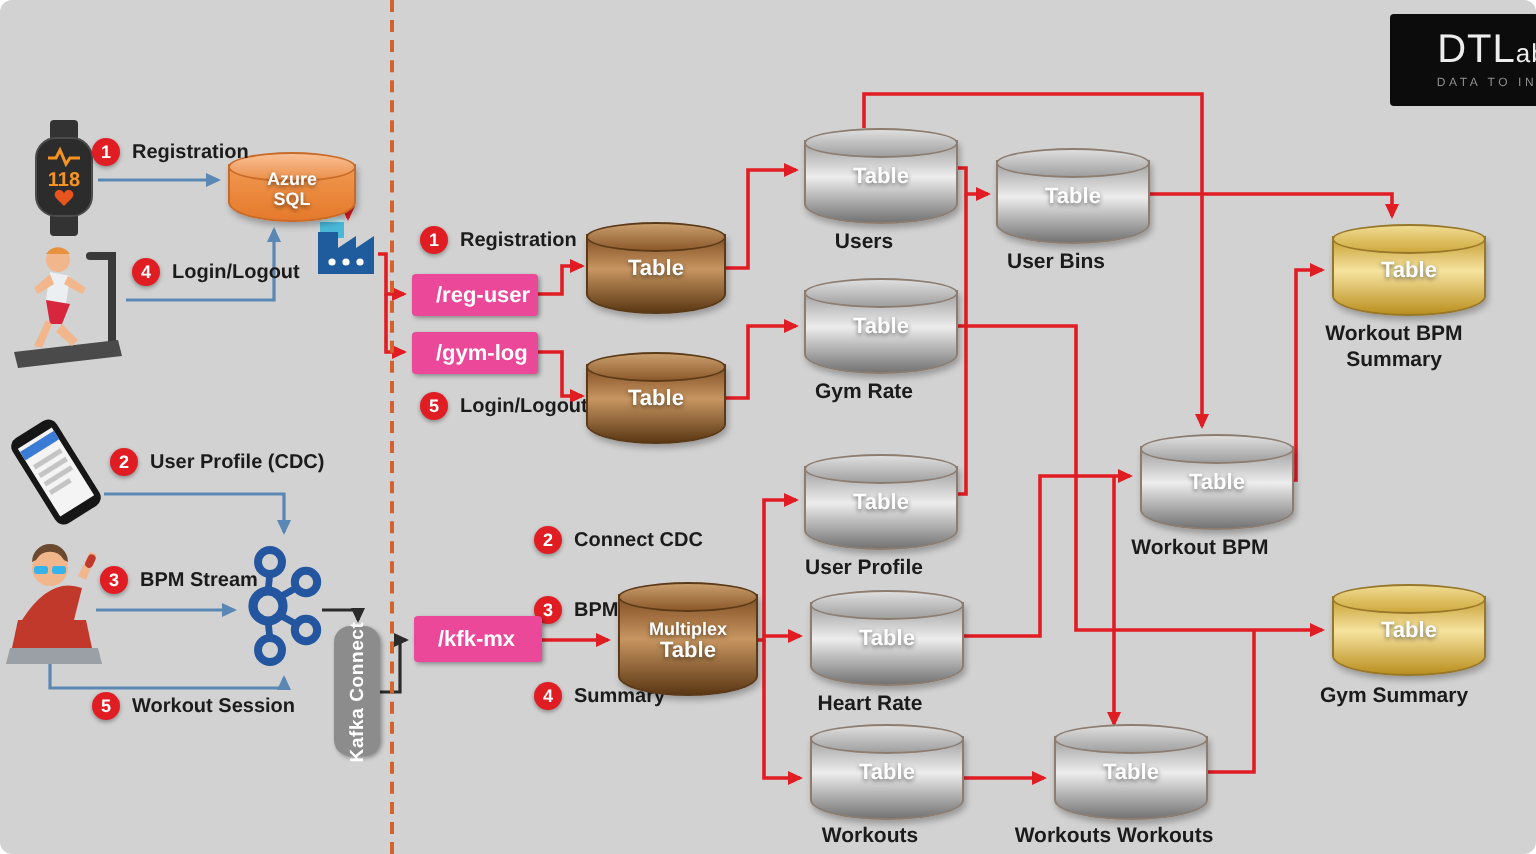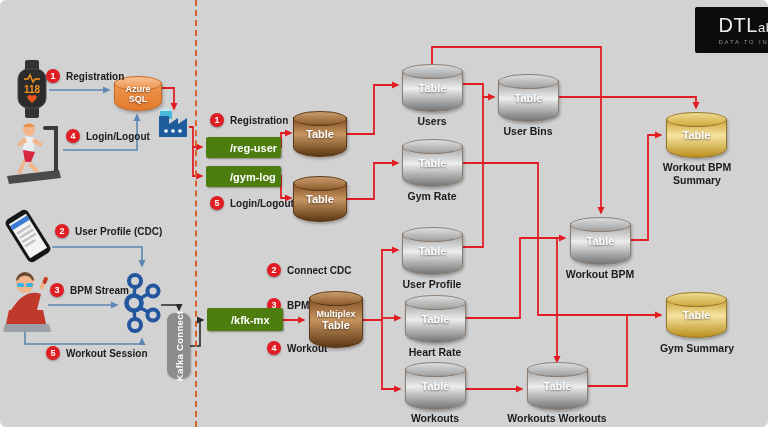--- a/index.html
+++ b/index.html
@@ -7,7 +7,7 @@
   #wires{position:absolute;left:0;top:0;width:768px;height:427px;pointer-events:none;}
 
   
-  .cyl{position:absolute;}
+  .cyl{position:absolute;padding-left:16px;}
   .cyl .body{position:absolute;left:0;right:0;top:6px;bottom:0;border-radius:0 0 50% 50%/0 0 10px 10px;box-shadow:1px 2px 3px rgba(0,0,0,.28);}
   .cyl .lid{position:absolute;left:0;right:0;top:0;height:13px;border-radius:50%;}
   .cyl .txt{position:absolute;left:0;right:0;top:50%;transform:translateY(-46%);text-align:center;color:#fff;

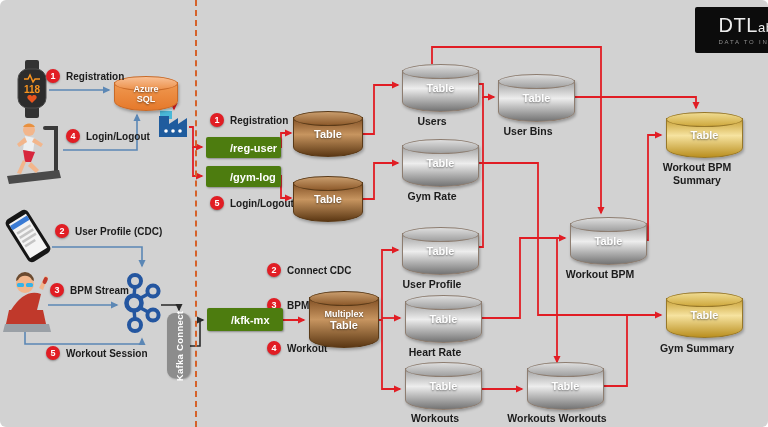--- a/index.html
+++ b/index.html
@@ -33,8 +33,8 @@
          display:flex;align-items:center;justify-content:center;box-shadow:0 1px 2px rgba(0,0,0,.35);}
   .flow-label{position:absolute;font-size:10px;font-weight:600;color:#1b1b1b;white-space:nowrap;}
 
-  .endpoint{position:absolute;background:#4d7c0f;color:#fff;font-size:11px;font-weight:600;display:flex;align-items:center;
-            padding-left:24px;border-radius:2px;box-shadow:1px 1px 2px rgba(0,0,0,.35);}
+  .endpoint{position:absolute;background:#ec4899;color:#fff;font-size:11px;font-weight:600;display:flex;align-items:center;
+            padding-left:12px;border-radius:2px;box-shadow:1px 1px 2px rgba(0,0,0,.35);}
 
   .kpill{position:absolute;background:#8c8c8c;border-radius:8px;box-shadow:1px 1px 2px rgba(0,0,0,.35);}
   .kpill span{position:absolute;left:50%;top:50%;transform:translate(-50%,-50%) rotate(-90deg);white-space:nowrap;

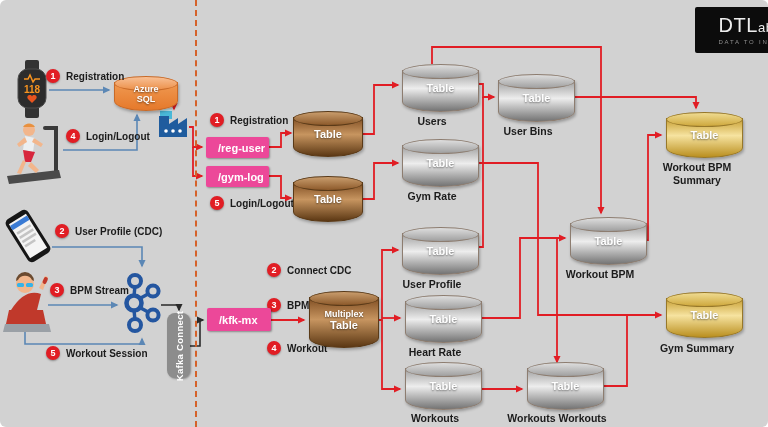--- a/index.html
+++ b/index.html
@@ -214,7 +214,7 @@
   <div class="badge" style="left:267px;top:298px">3</div>
   <div class="flow-label" style="left:287px;top:300px">BPM</div>
   <div class="badge" style="left:267px;top:341px">4</div>
-  <div class="flow-label" style="left:287px;top:343px">Workout</div>
+  <div class="flow-label" style="left:287px;top:343px">Summary</div>
 
   <div class="endpoint" style="left:206px;top:137px;width:51px;height:21px">/reg-user</div>
   <div class="endpoint" style="left:206px;top:166px;width:51px;height:21px">/gym-log</div>

